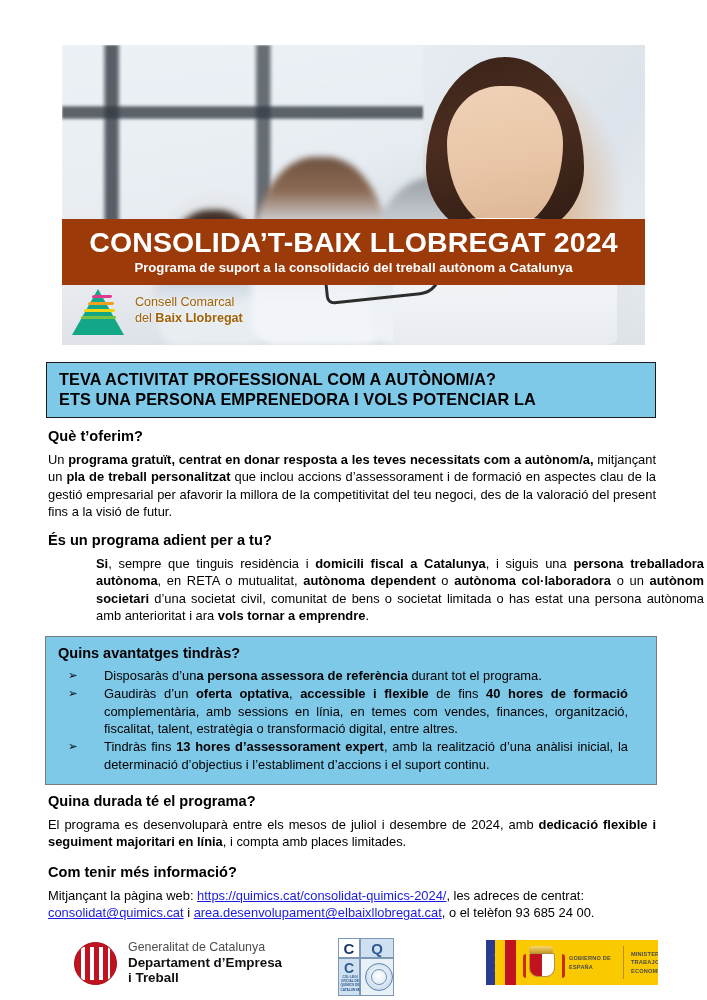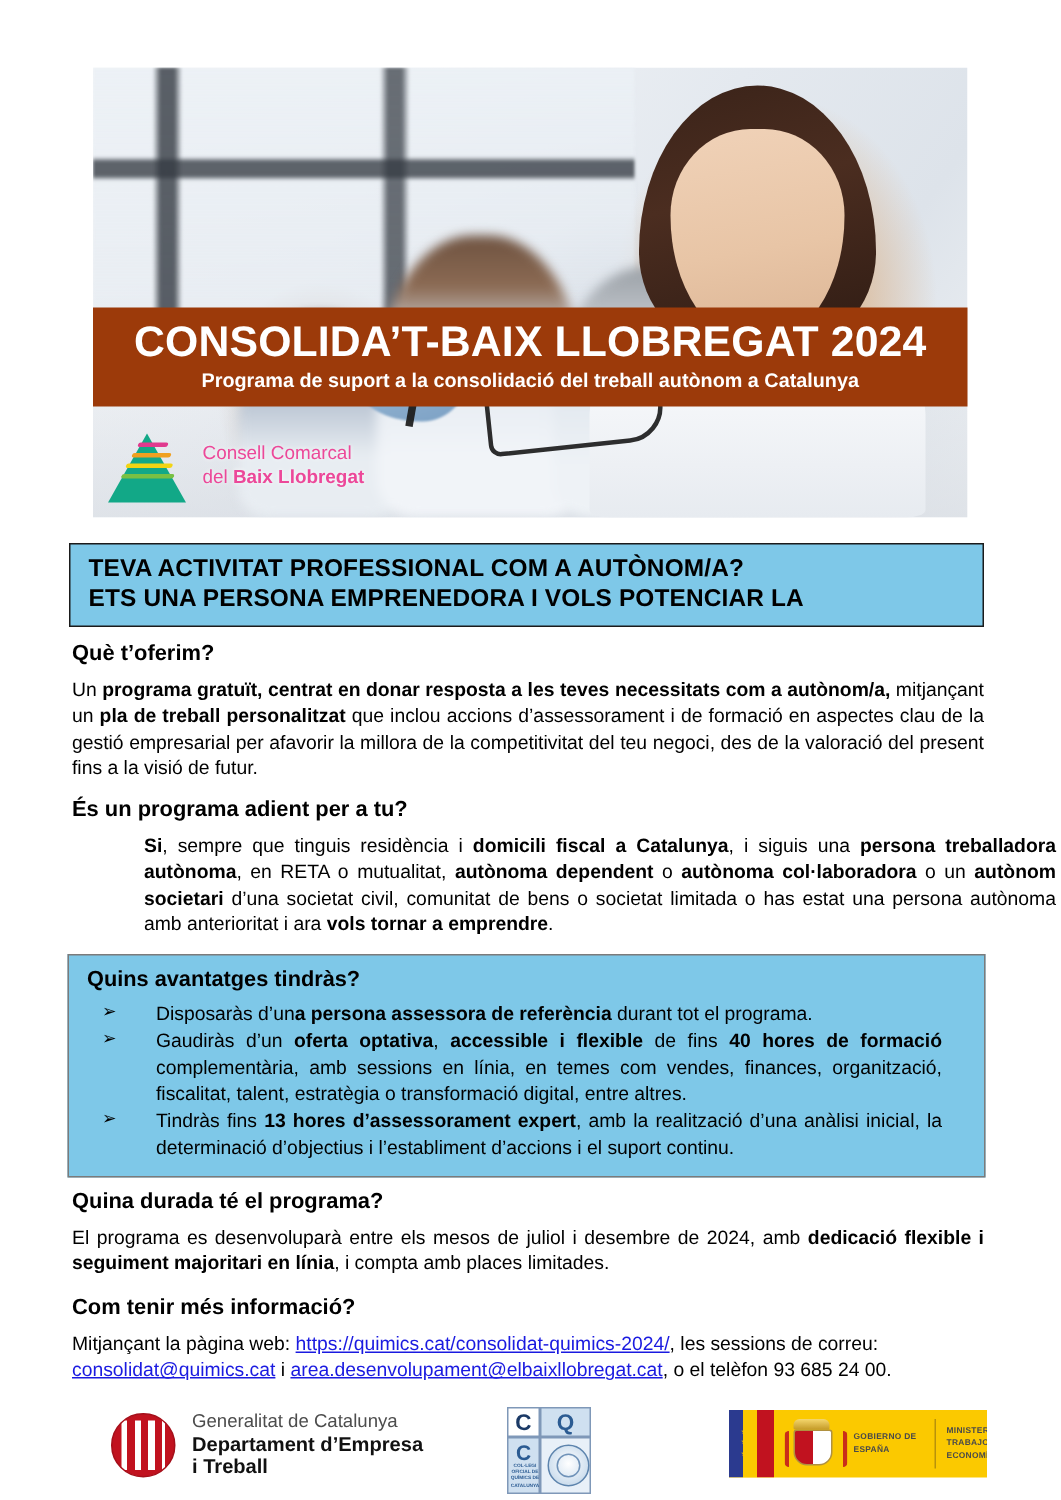--- a/index.html
+++ b/index.html
@@ -132,7 +132,7 @@
   .banner {
     position: absolute;
     left: 62px;
-    top: 205px;
+    top: 219px;
     width: 583px;
     box-sizing: border-box;
     background: #9c3a0a;

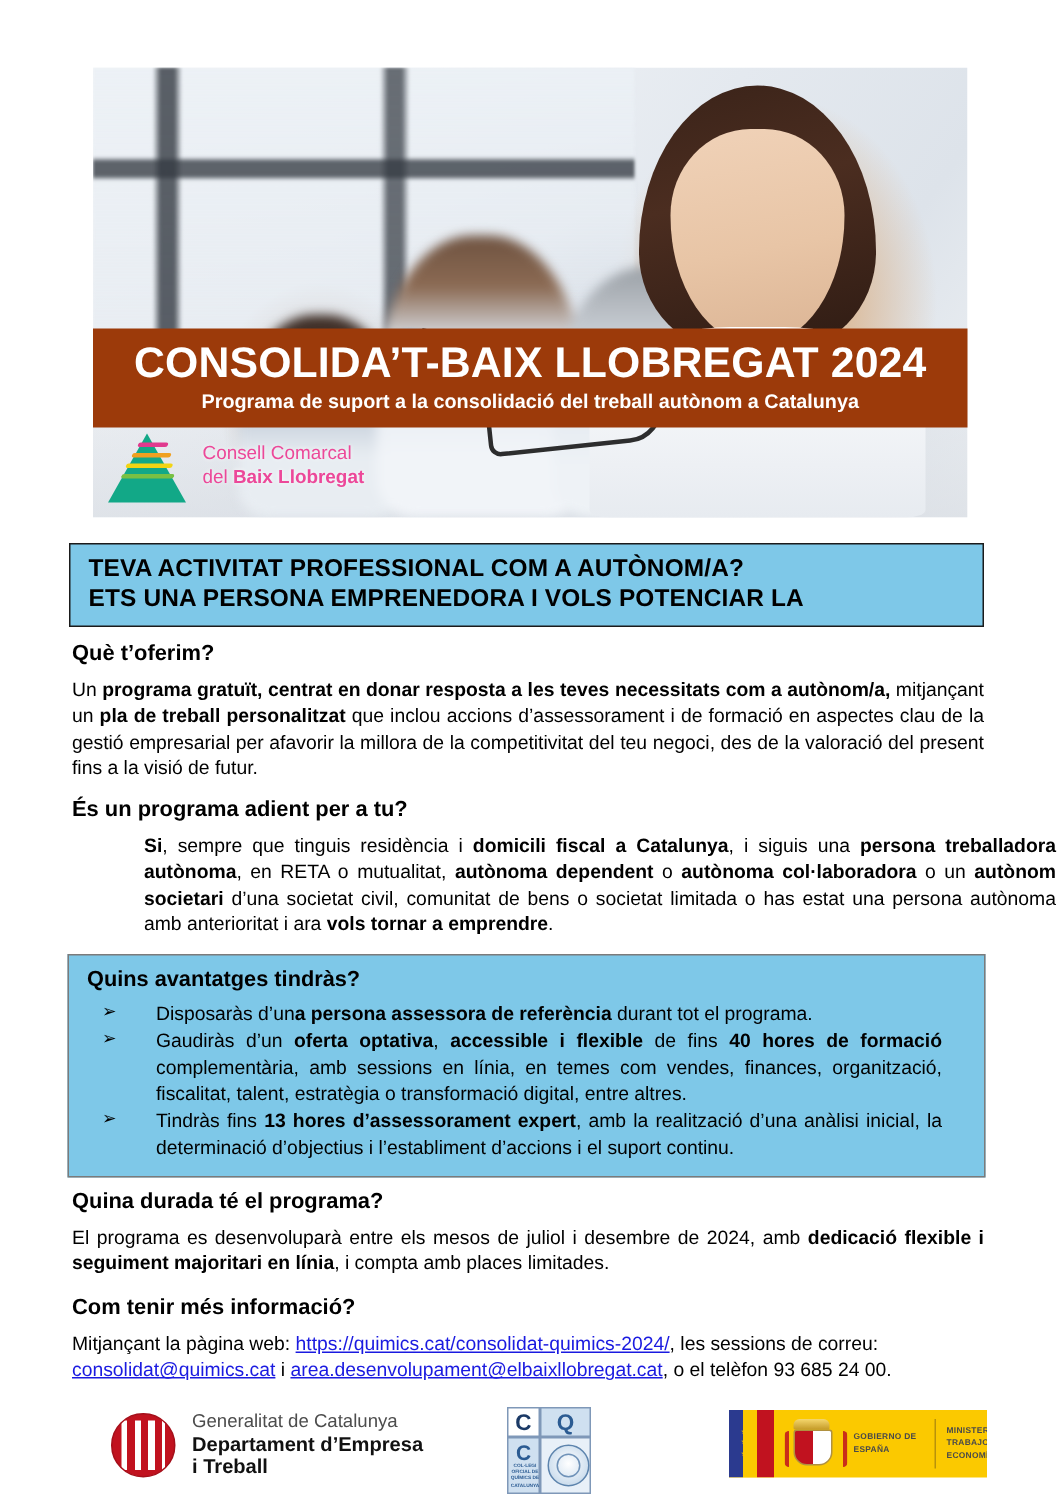--- a/index.html
+++ b/index.html
@@ -192,7 +192,7 @@
   .cc-mark .s3 { left: 14px; top: 24px; width: 31px; background: #f2d413; }
   .cc-mark .s4 { left: 11px; top: 31px; width: 35px; background: #79c043; }
   .cc-text {
-    color: #ec4899;
+    color: #a16207;
     font-size: 12.6px;
     line-height: 1.26;
     text-shadow: 0 0 3px rgba(255,255,255,.85);

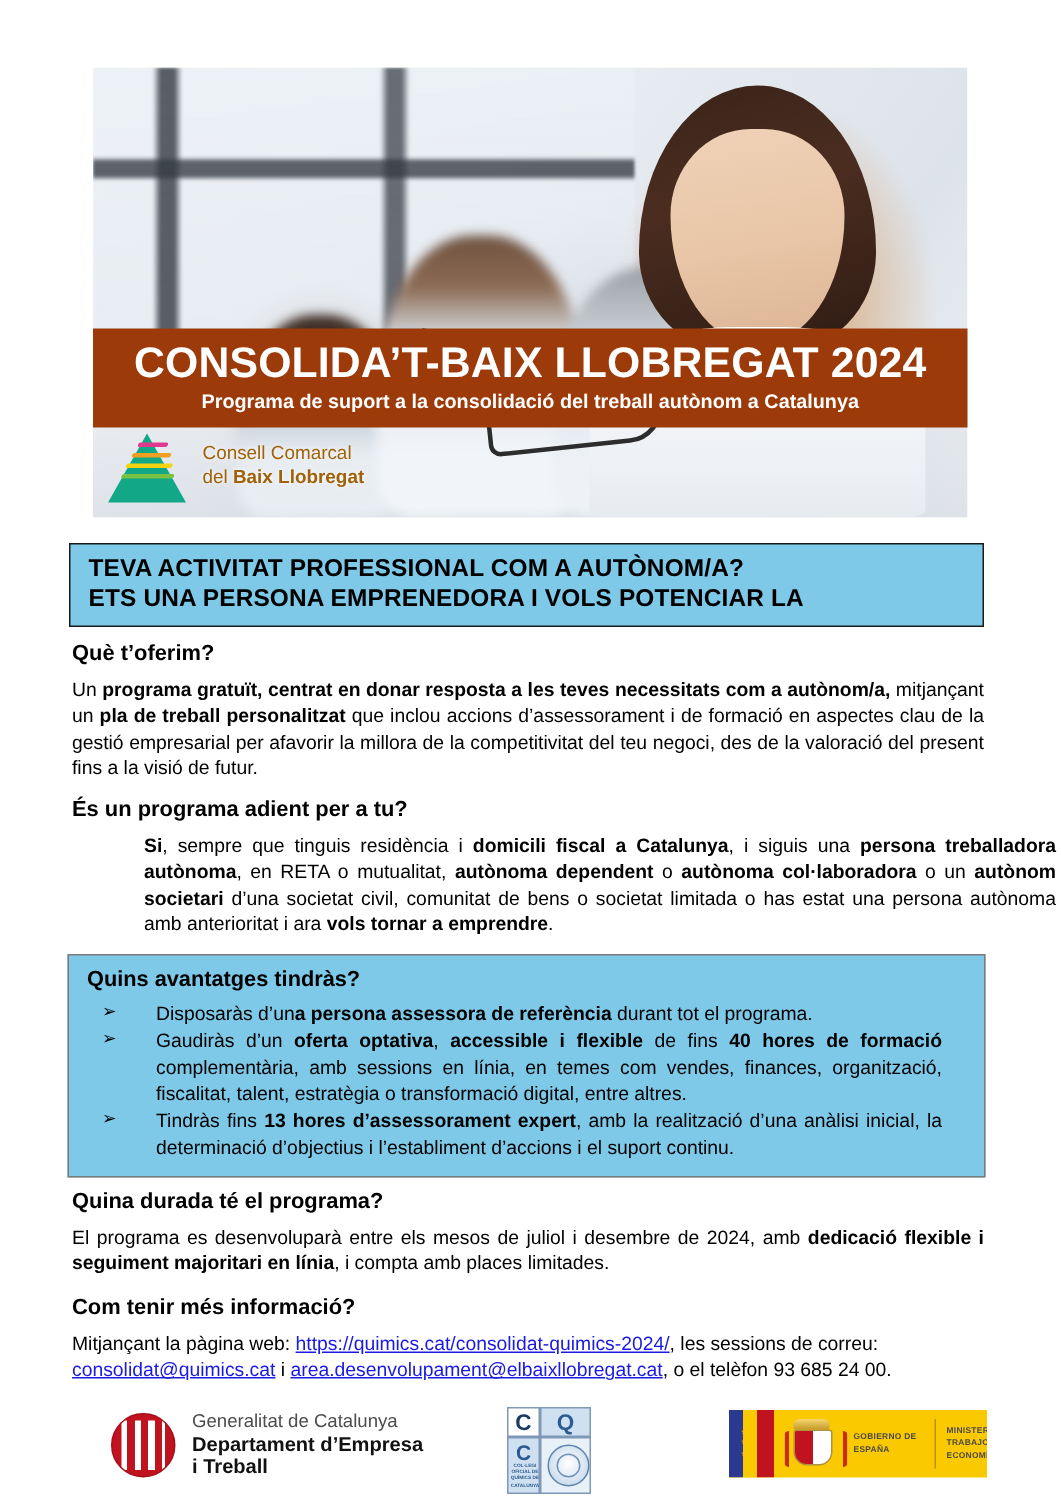--- a/index.html
+++ b/index.html
@@ -551,7 +551,7 @@
 
   <div class="sect-h" id="sect4-h">Com tenir més informació?</div>
   <div class="para" id="sect4-p">
-    <span>Mitjançant la pàgina web: </span><a class="lnk" href="#">https://quimics.cat/consolidat-quimics-2024/</a><span>, les sessions de correu: </span><a class="lnk" href="#">consolidat@quimics.cat</a><span> i </span><a class="lnk" href="#">area.desenvolupament@elbaixllobregat.cat</a><span>, o el telèfon 93 685 24 00.</span>
+    <span>Mitjançant la pàgina web: </span><a class="lnk" href="#">https://quimics.cat/consolidat-quimics-2024/</a><span>, les adreces de centrat: </span><a class="lnk" href="#">consolidat@quimics.cat</a><span> i </span><a class="lnk" href="#">area.desenvolupament@elbaixllobregat.cat</a><span>, o el telèfon 93 685 24 00.</span>
   </div>
 
   <div class="footer">

